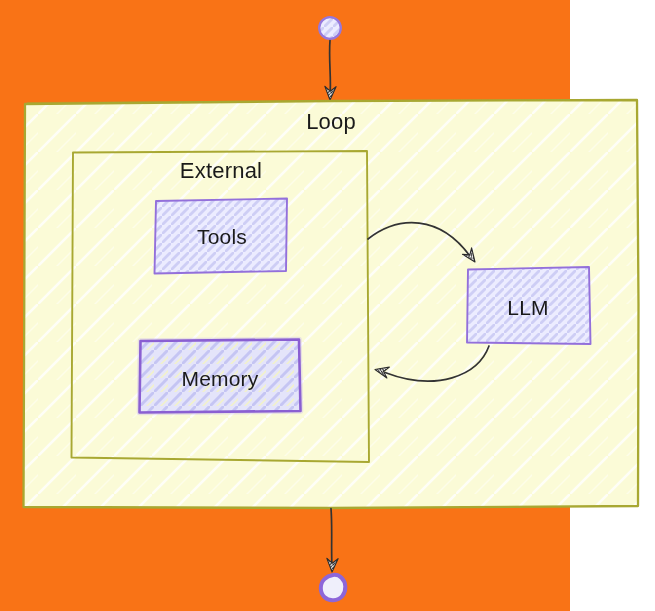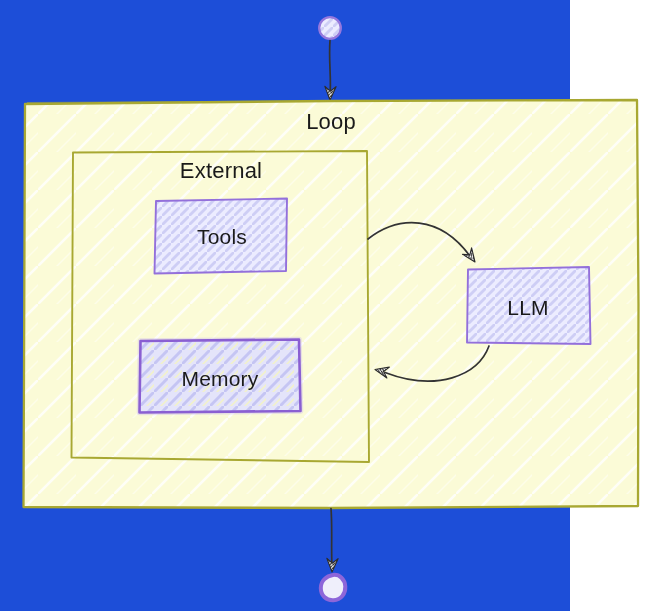--- a/index.html
+++ b/index.html
@@ -14,7 +14,7 @@
     position: relative;
     width: 570px;
     height: 611px;
-    background: #1d4ed8;
+    background: #f97316;
   }
   svg { display: block; }
   .label {

